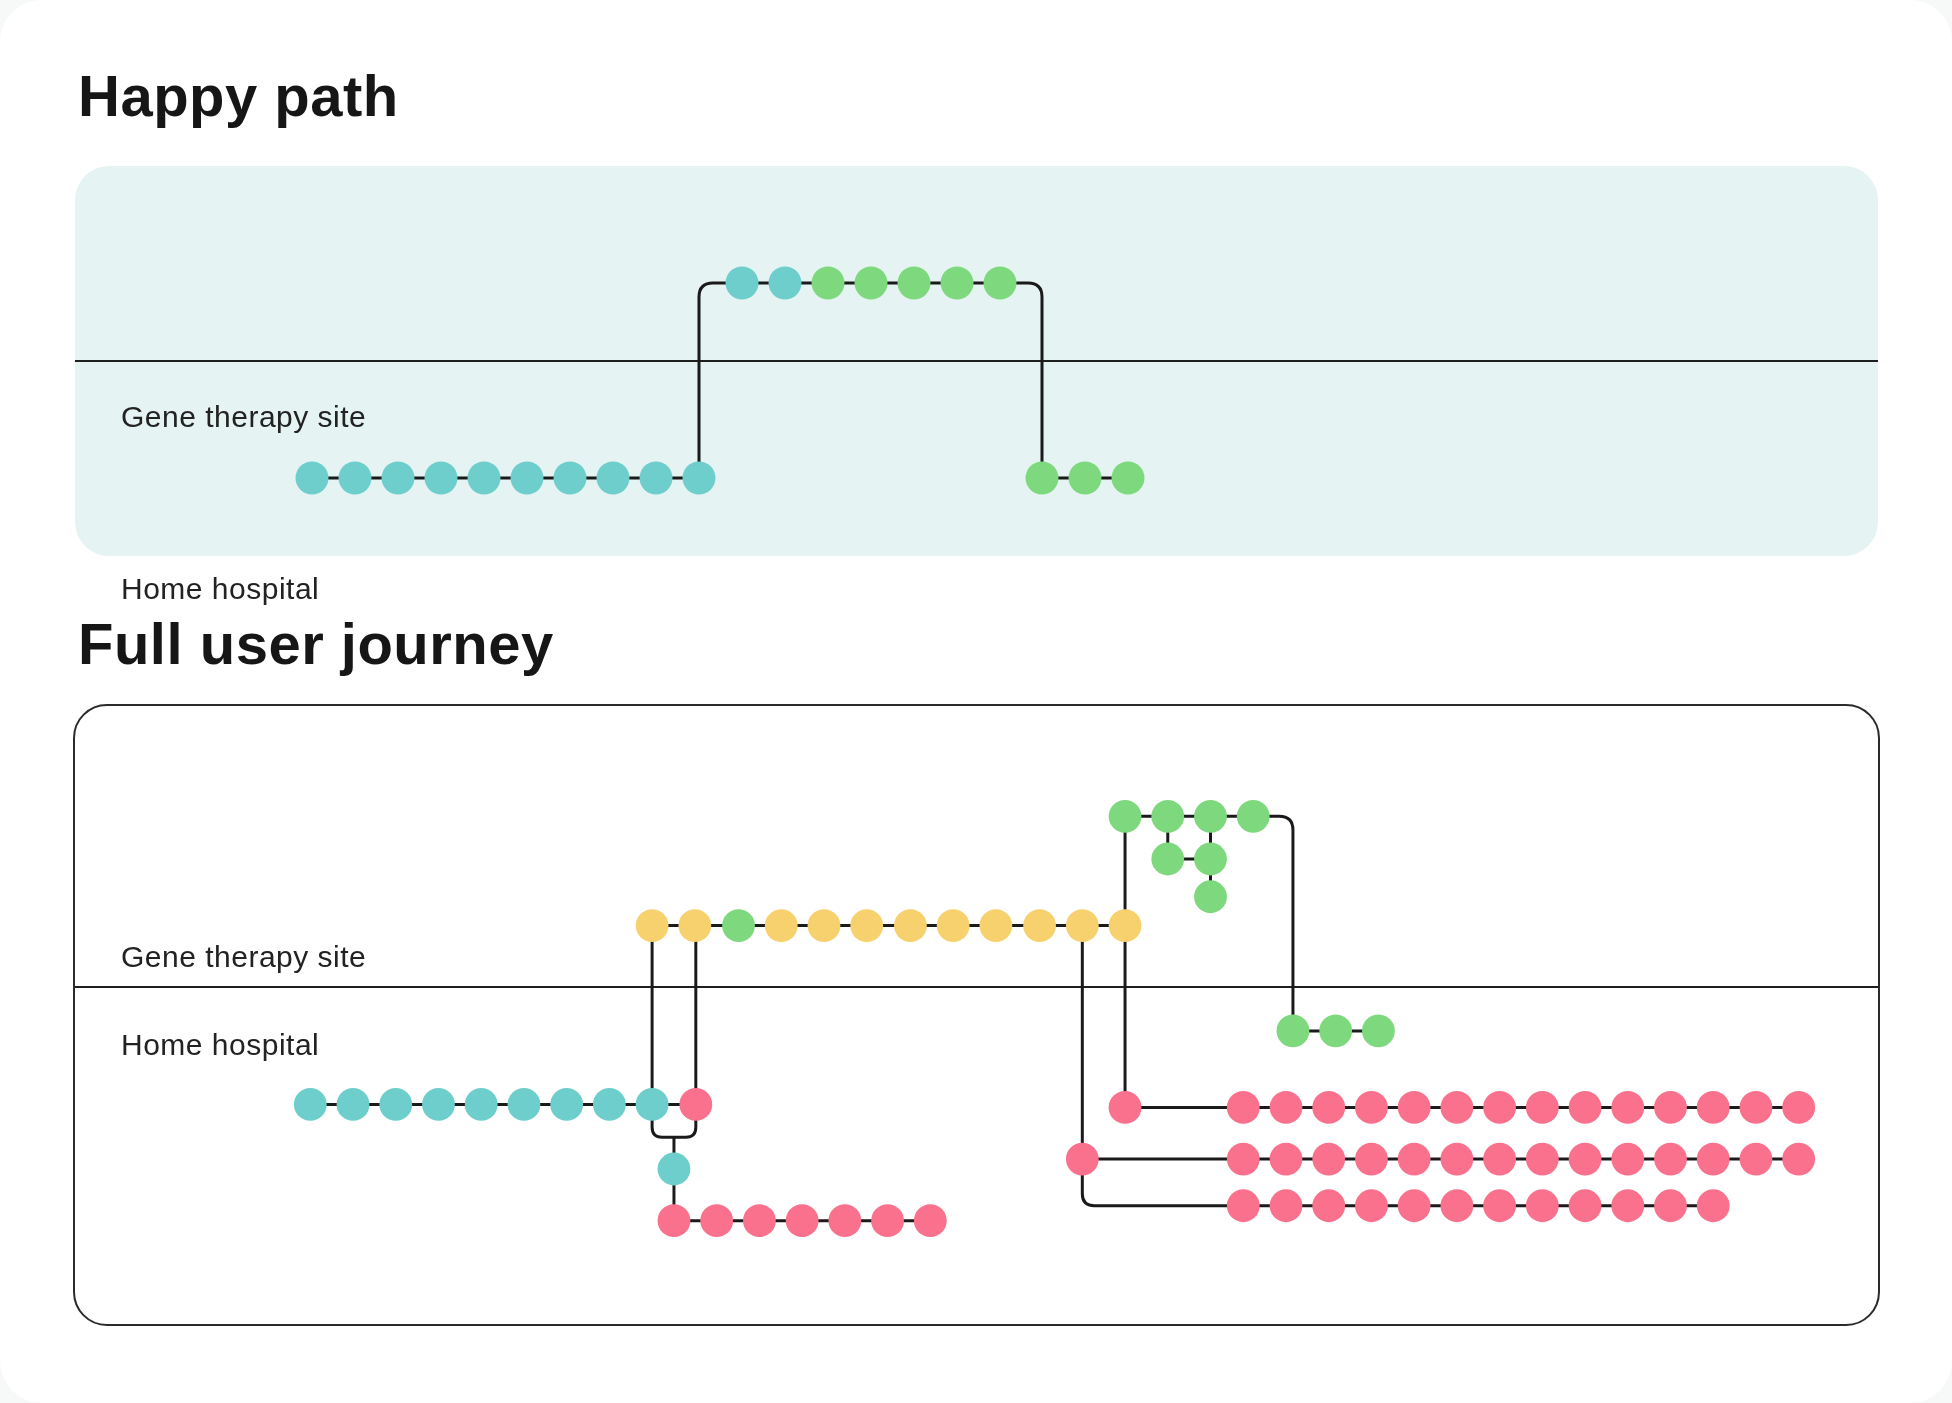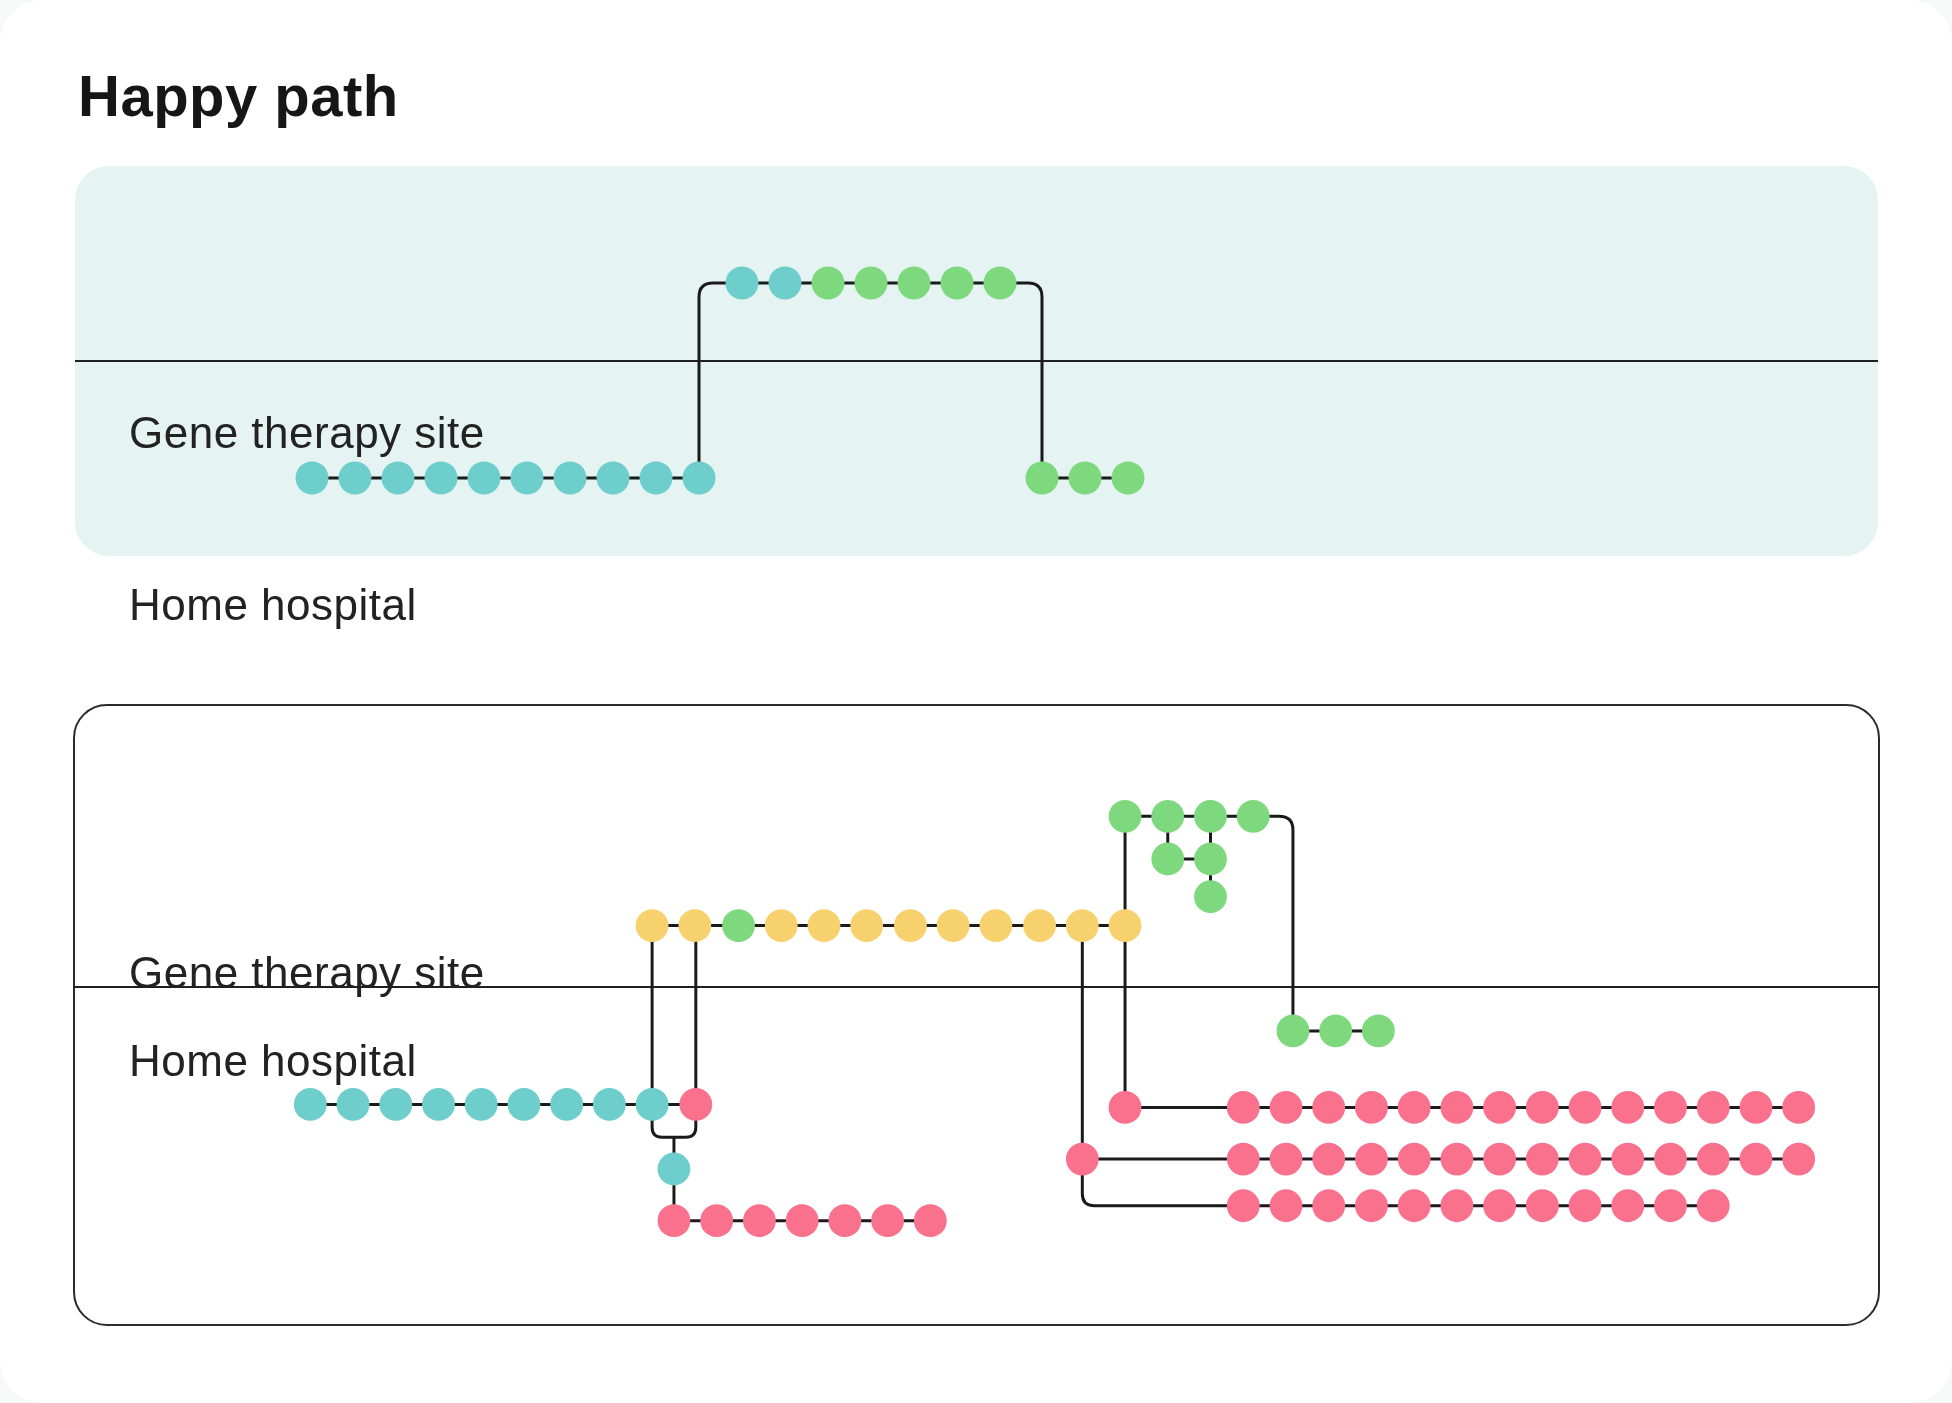--- a/index.html
+++ b/index.html
@@ -18,8 +18,8 @@
   #happy-panel{top:166px;height:390px;background:#E5F4F2;}
   #full-panel{left:73px;top:704px;width:1807px;height:622px;background:#ffffff;border:2px solid #2b2b2b;box-sizing:border-box;}
   .lane-label{
-    position:absolute;left:38px;margin:16px;
-    font-size:44px;font-weight:300;color:#222;letter-spacing:.5px;white-space:nowrap;
+    position:absolute;left:38px;margin:8px;
+    font-size:30px;font-weight:300;color:#222;letter-spacing:.5px;white-space:nowrap;
   }
   .lane-divider{position:absolute;left:0;width:100%;height:2px;background:#1f1f1f;}
   #happy-panel .lane-label.top{top:226px;}

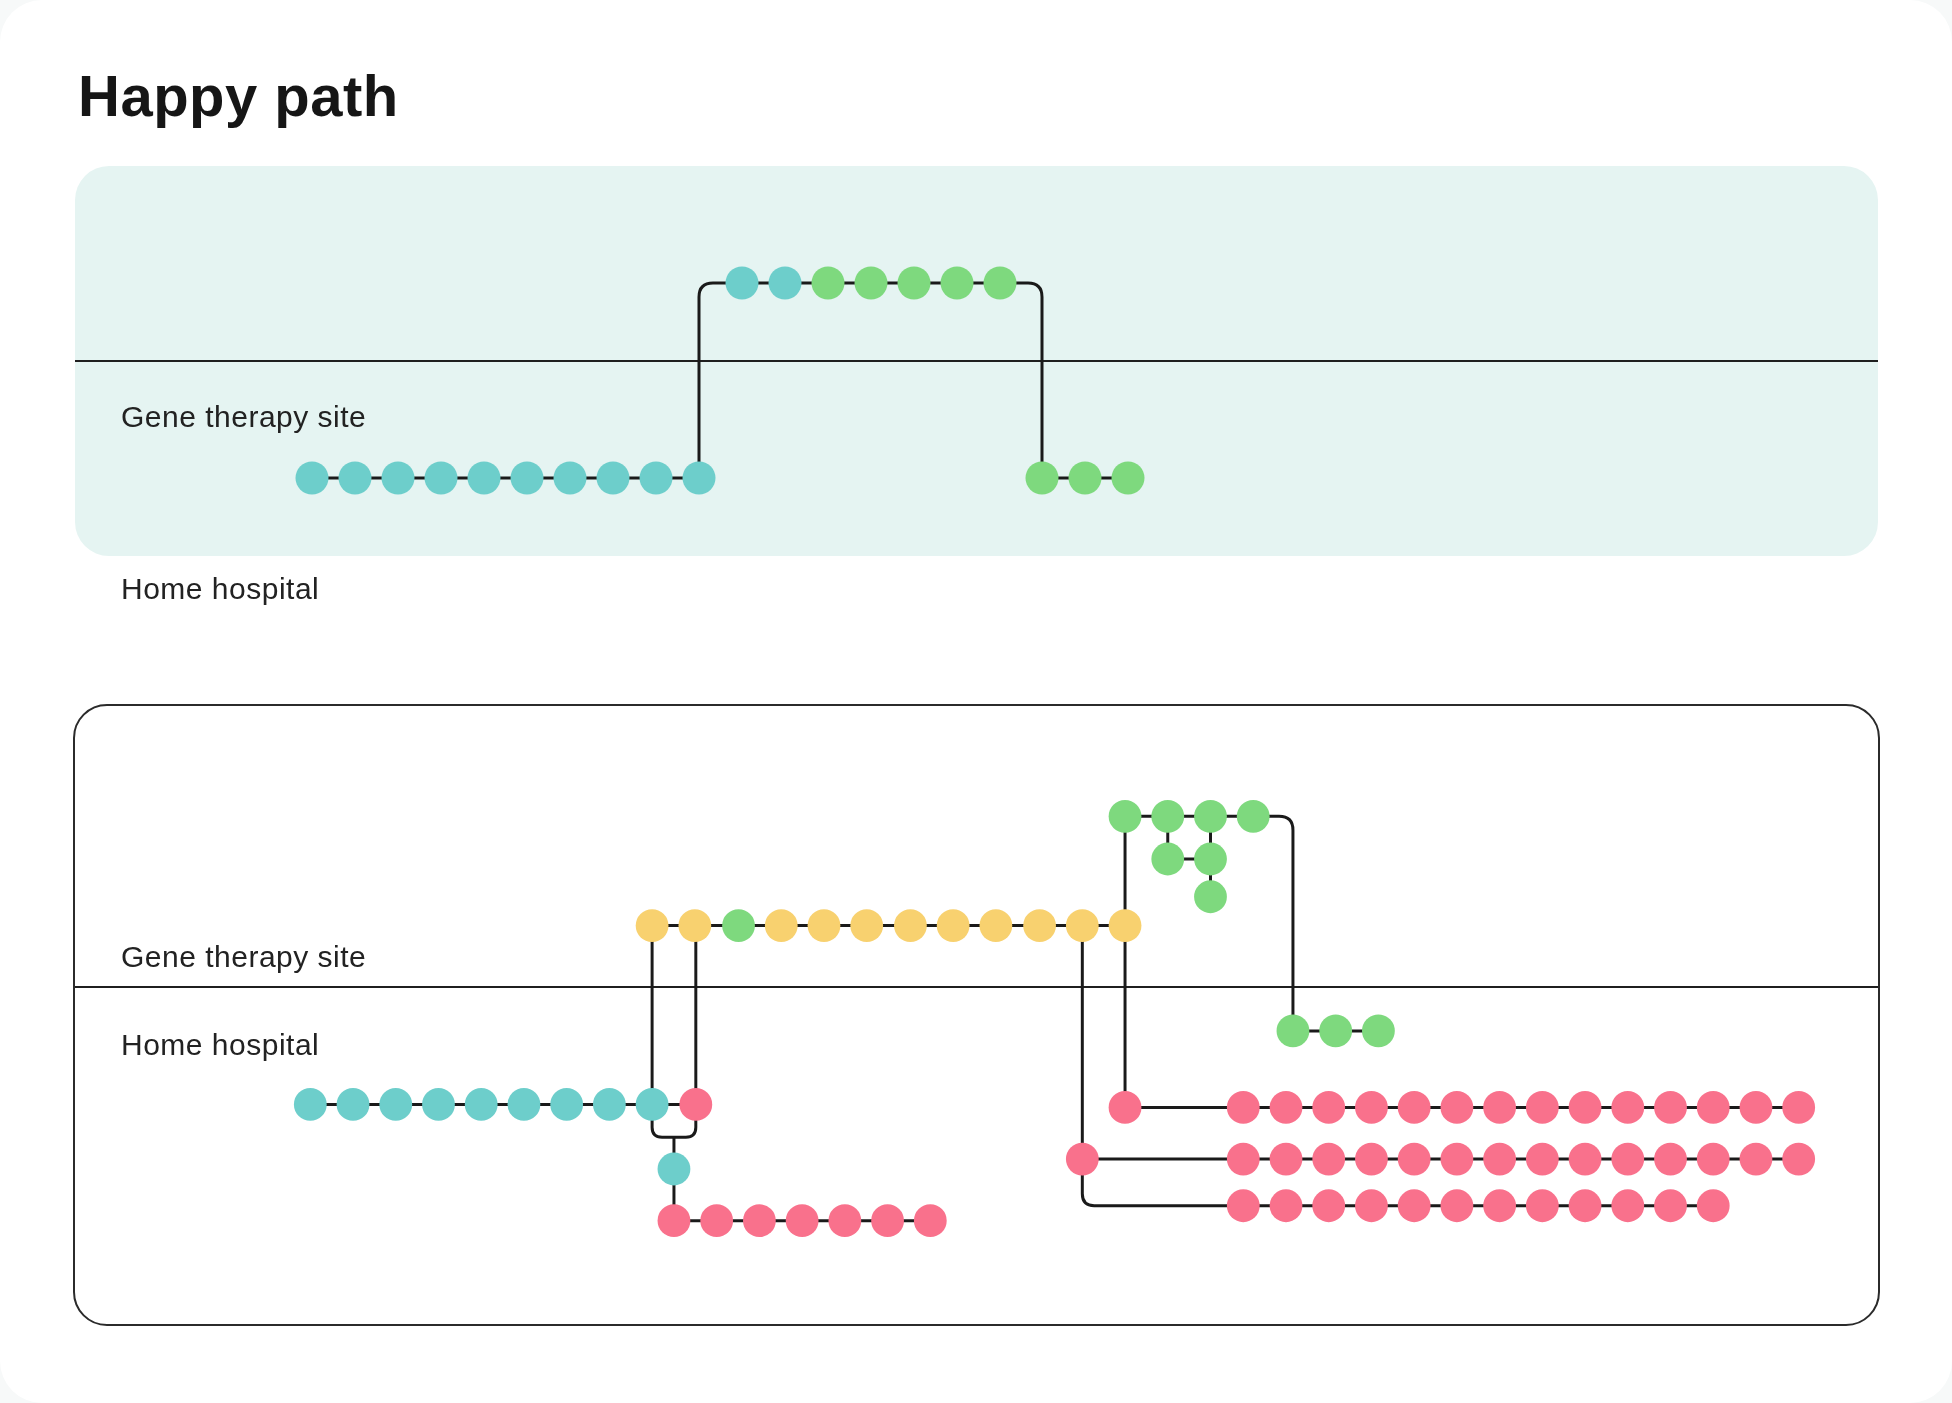--- a/index.html
+++ b/index.html
@@ -67,6 +67,7 @@
       </svg>
   </div>
 
+  <h1 class="section-title" id="full-title">Full user journey</h1>
 
   <div class="panel" id="full-panel">
     <p class="lane-label top" style="top:226px">Gene therapy site</p>

